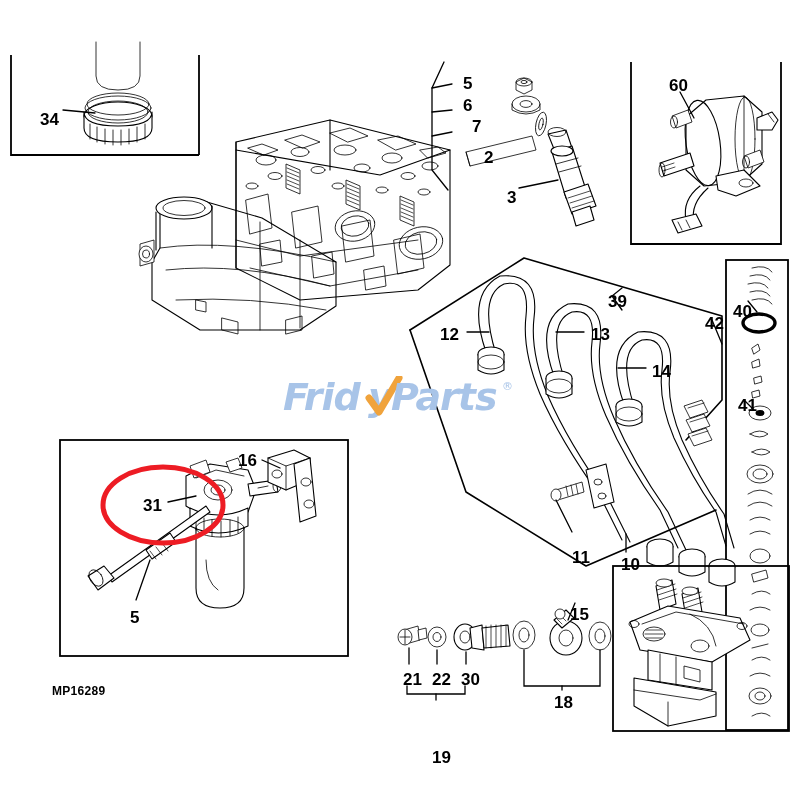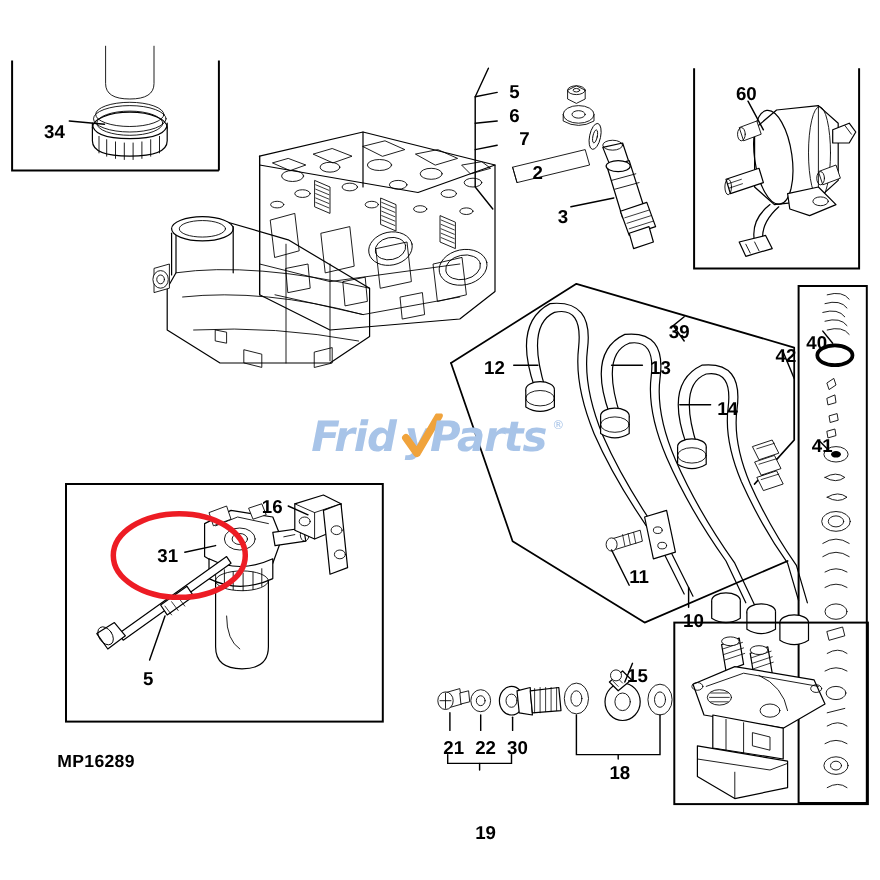--- a/index.html
+++ b/index.html
@@ -594,7 +594,7 @@
   <div class="callout" style="left:705px; top:315px;">42</div>
   <div class="callout" style="left:733px; top:303px;">40</div>
   <div class="callout" style="left:738px; top:397px;">41</div>
-  <div class="callout" style="left:572px; top:516px;">11</div>
+  <div class="callout" style="left:572px; top:549px;">11</div>
   <div class="callout" style="left:621px; top:556px;">10</div>
   <div class="callout" style="left:238px; top:452px;">16</div>
   <div class="callout" style="left:143px; top:497px;">31</div>

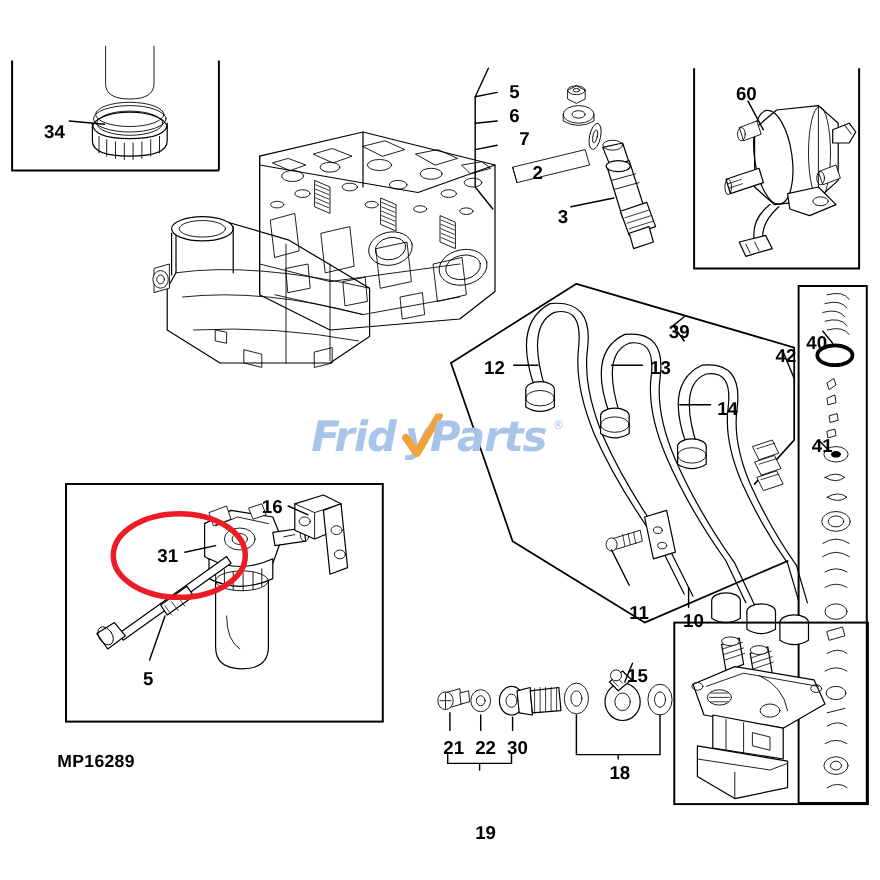--- a/index.html
+++ b/index.html
@@ -39,7 +39,7 @@
     position: absolute;
     font-family: "Liberation Sans", sans-serif;
     font-weight: bold;
-    font-size: 16px;
+    font-size: 12px;
     color: #000000;
     letter-spacing: 0.3px;
     white-space: nowrap;

